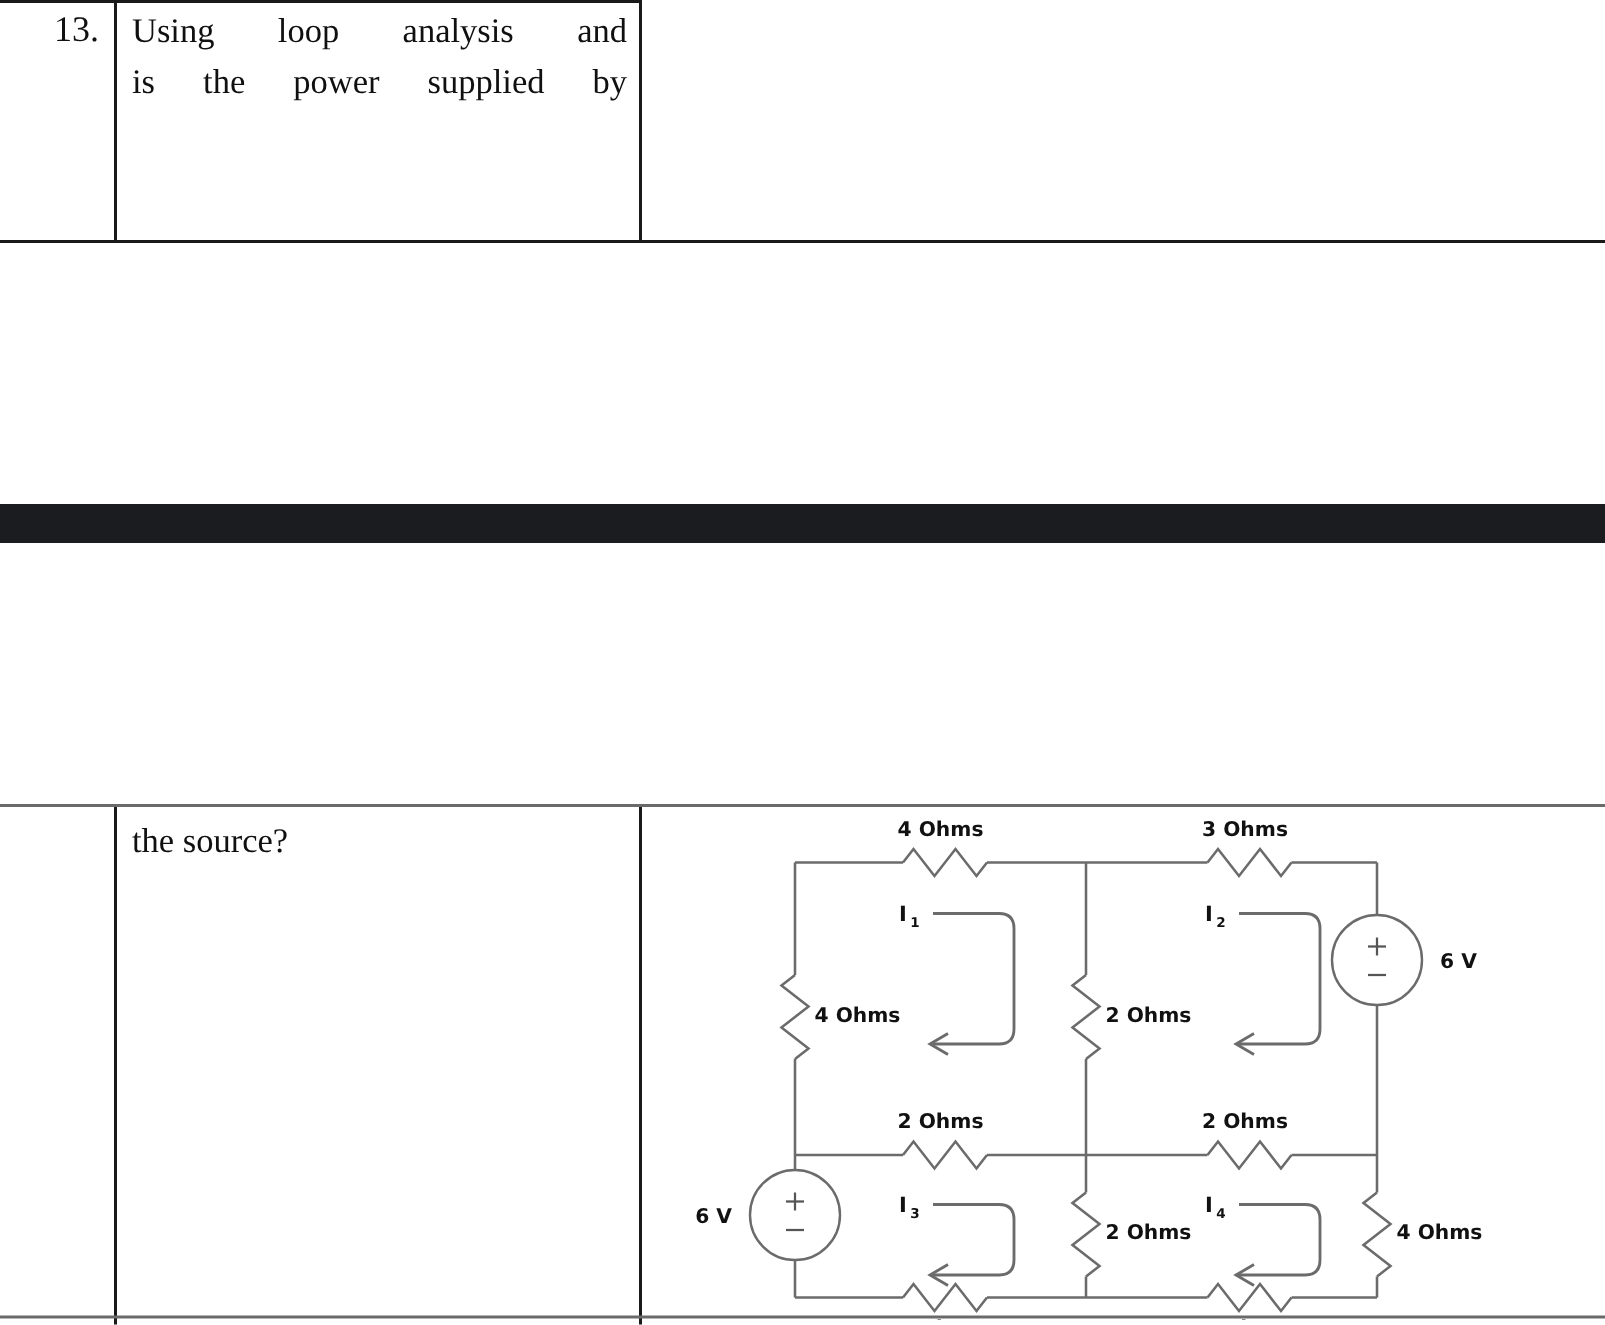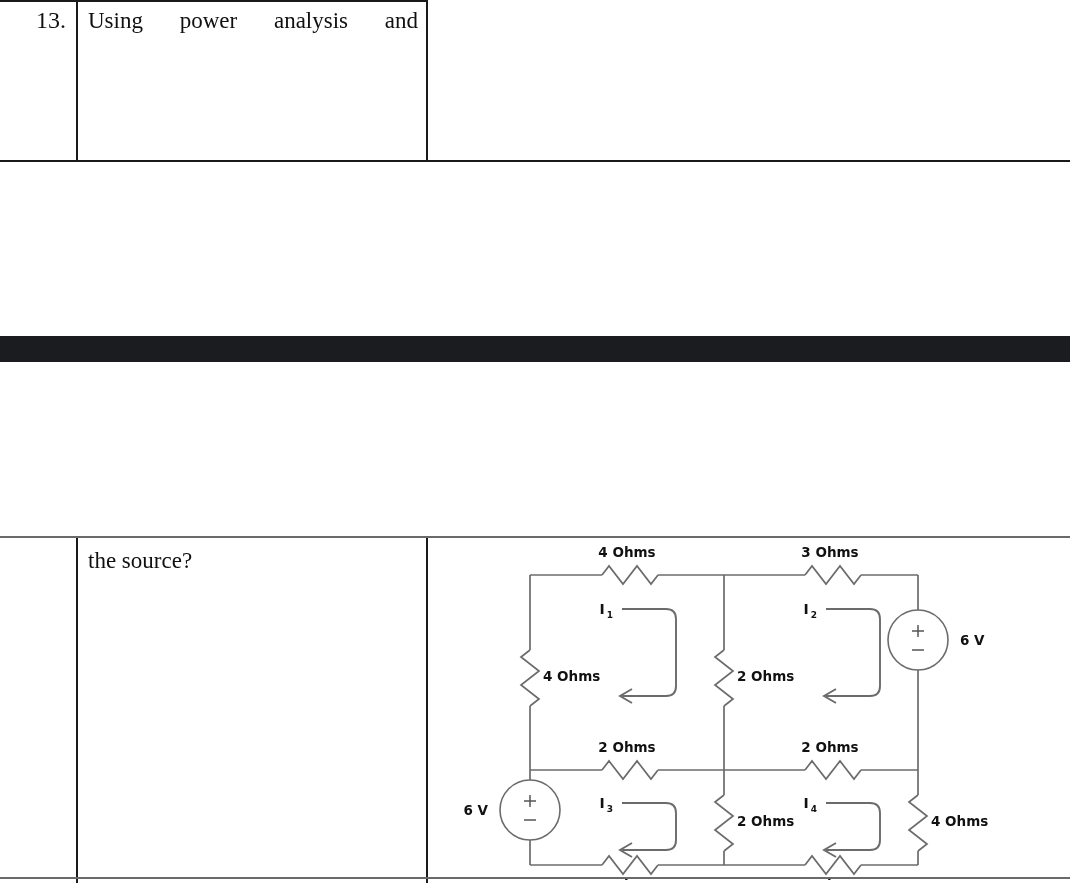--- a/index.html
+++ b/index.html
@@ -186,7 +186,7 @@
   <div class="q-number">13.</div>
 
   <div class="q-body">
-    <div class="justified">Using power analysis and</div>
+    <div class="justified">Using loop analysis and</div>
   </div>
 </div>
 

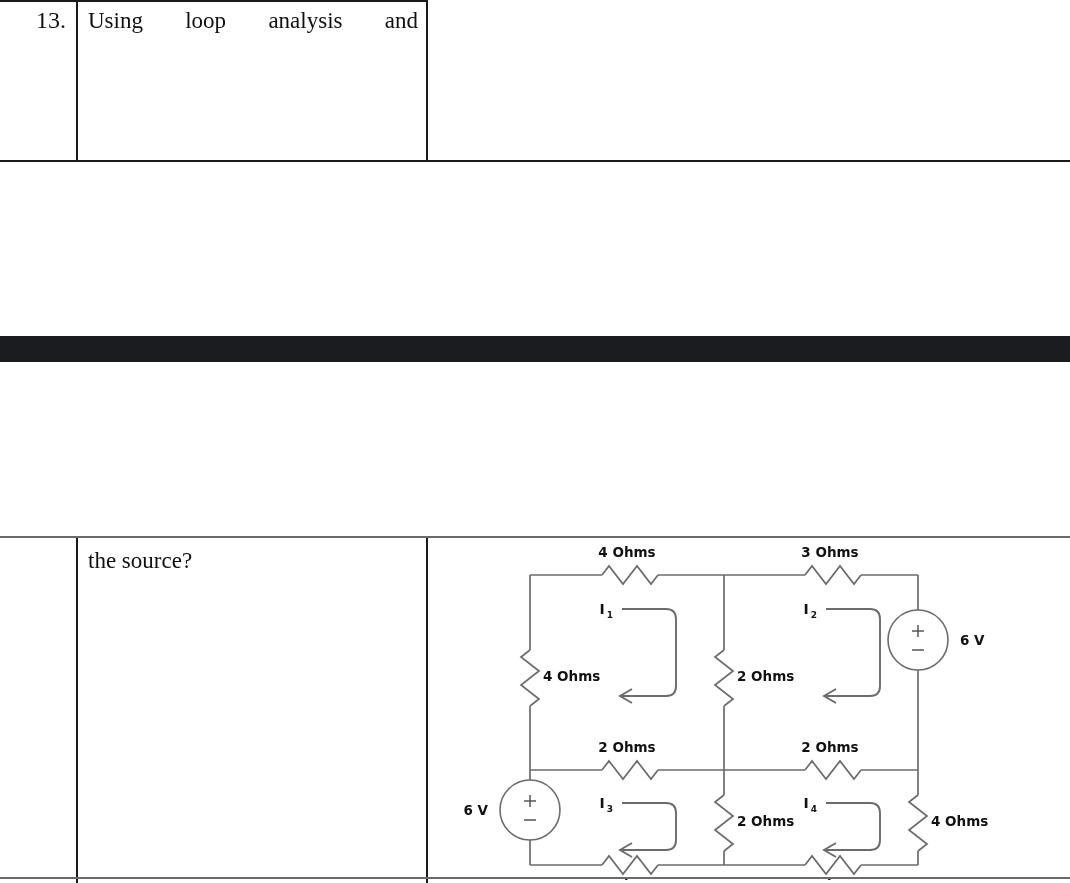--- a/index.html
+++ b/index.html
@@ -187,6 +187,7 @@
 
   <div class="q-body">
     <div class="justified">Using loop analysis and</div>
+    <div class="justified">is the power supplied by</div>
   </div>
 </div>
 

